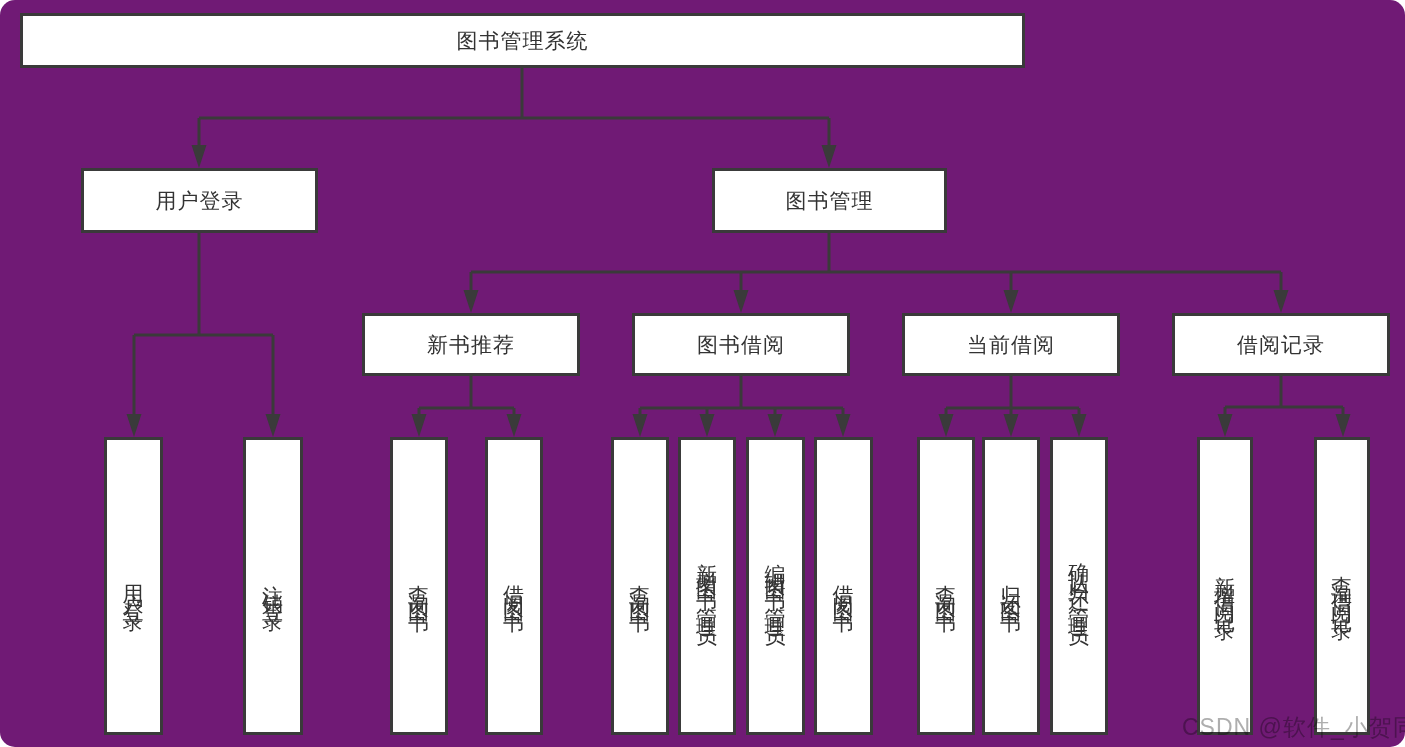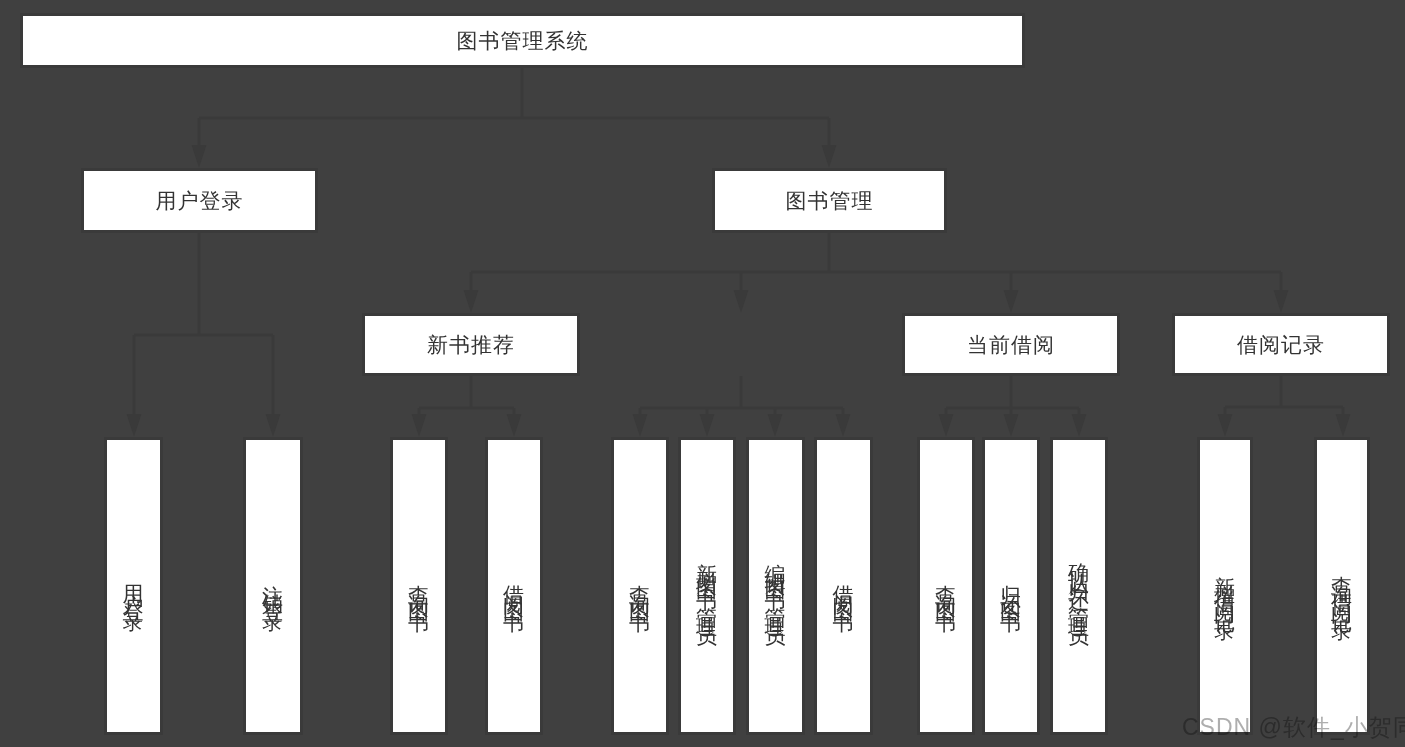--- a/index.html
+++ b/index.html
@@ -11,9 +11,10 @@
     position: relative;
     width: 1405px;
     height: 747px;
-    background: #404040;
+    background: #701a75;
     font-family: "Liberation Sans", "DejaVu Sans", sans-serif;
     overflow: hidden;
+    border-radius: 15px;
   }
   .connectors {
     position: absolute;

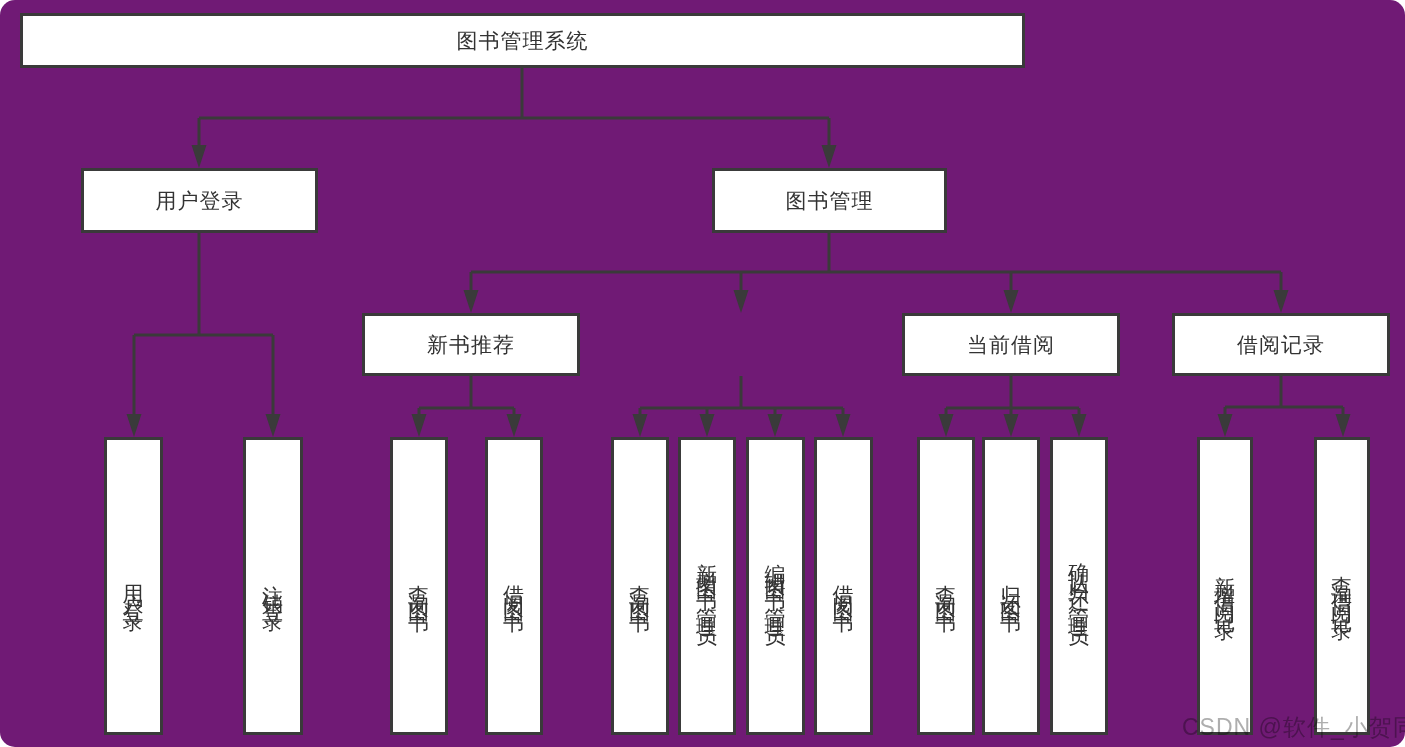--- a/index.html
+++ b/index.html
@@ -127,6 +127,9 @@
   <div class="hbox" style="left:712px; top:168px; width:235px; height:65px;">
     <span>图书管理</span>
   </div>
+  <div class="hbox" style="left:632px; top:313px; width:218px; height:63px;">
+    <span>图书借阅</span>
+  </div>
   <div class="hbox" style="left:1172px; top:313px; width:218px; height:63px;">
     <span>借阅记录</span>
   </div>

